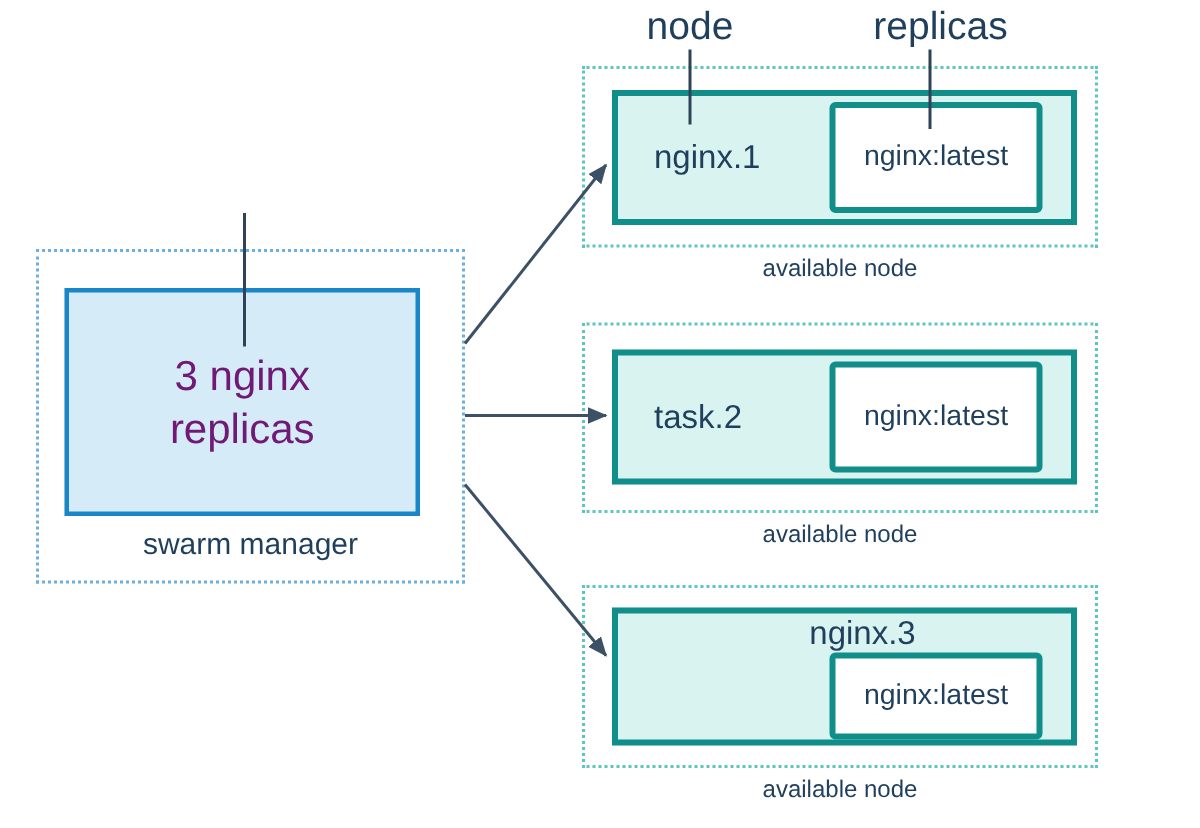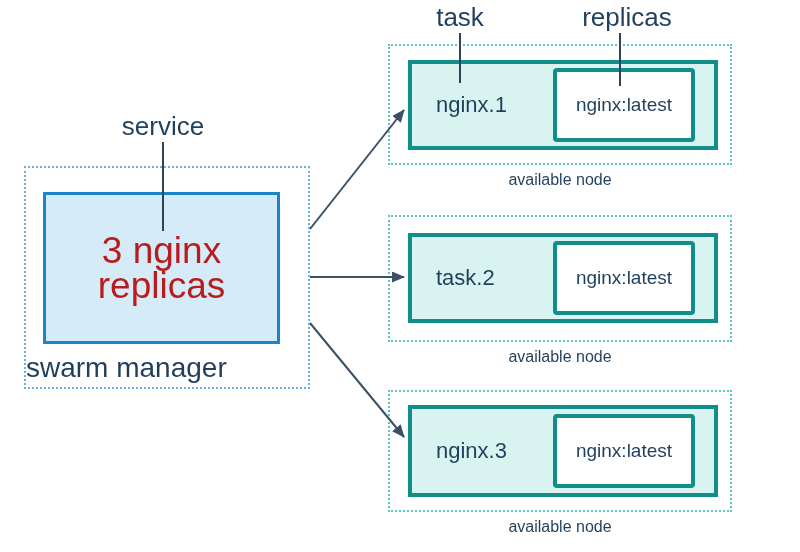--- a/index.html
+++ b/index.html
@@ -158,7 +158,7 @@
 <div class="canvas">
 
   <div class="float-label lbl-service">service</div>
-  <div class="float-label lbl-task">task</div>
+  <div class="float-label lbl-task">node</div>
   <div class="float-label lbl-container">replicas</div>
 
   <div class="manager-group">

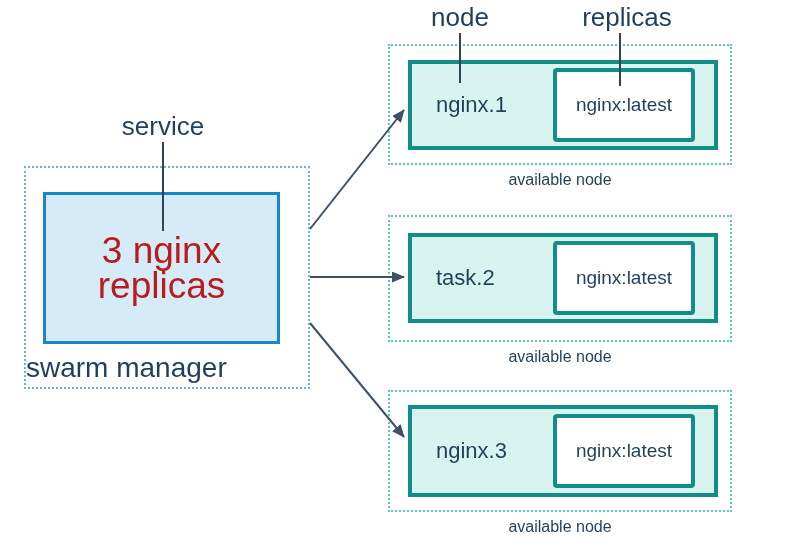--- a/index.html
+++ b/index.html
@@ -157,7 +157,6 @@
 
 <div class="canvas">
 
-  <div class="float-label lbl-service">service</div>
   <div class="float-label lbl-task">node</div>
   <div class="float-label lbl-container">replicas</div>
 

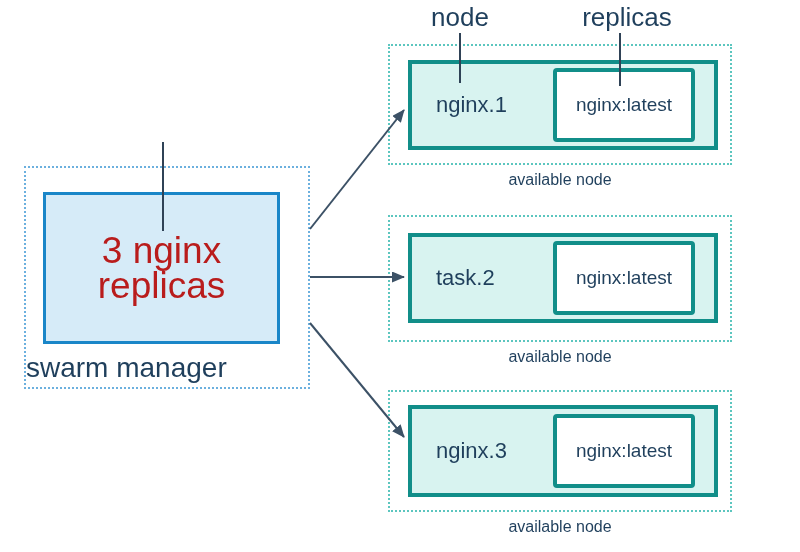--- a/index.html
+++ b/index.html
@@ -56,9 +56,9 @@
   .service-box-text {
     width: 130px;
     text-align: center;
-    font-size: 37px;
+    font-size: 28px;
     line-height: 35px;
-    color: #b91c1c;
+    color: #701a75;
   }
   .manager-caption {
     position: absolute;

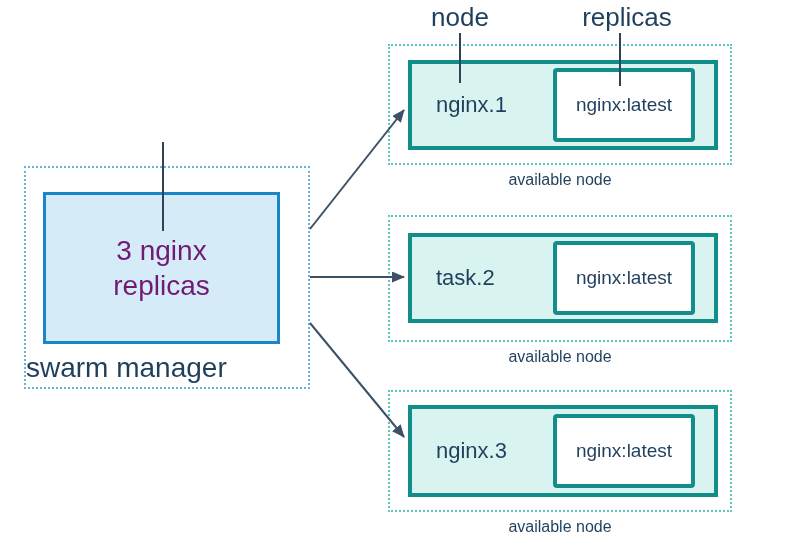--- a/index.html
+++ b/index.html
@@ -65,7 +65,8 @@
     left: 0;
     top: 184px;
     width: 100%;
-    font-size: 28px;
+    text-align: center;
+    font-size: 20px;
     color: #1f3f5c;
   }
 

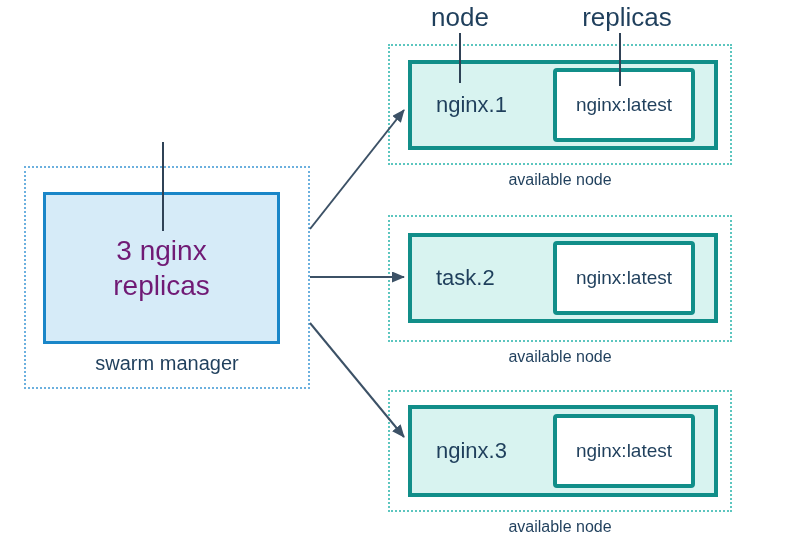--- a/index.html
+++ b/index.html
@@ -104,7 +104,7 @@
   }
   .node-1 .task-box { top: 16px; }
   .node-2 .task-box { top: 18px; }
-  .node-3 .task-box { top: 15px; height: 92px; }
+  .node-3 .task-box { top: 15px; height: 92px; flex-direction: column; }
 
   .task-name {
     margin-left: 24px;

